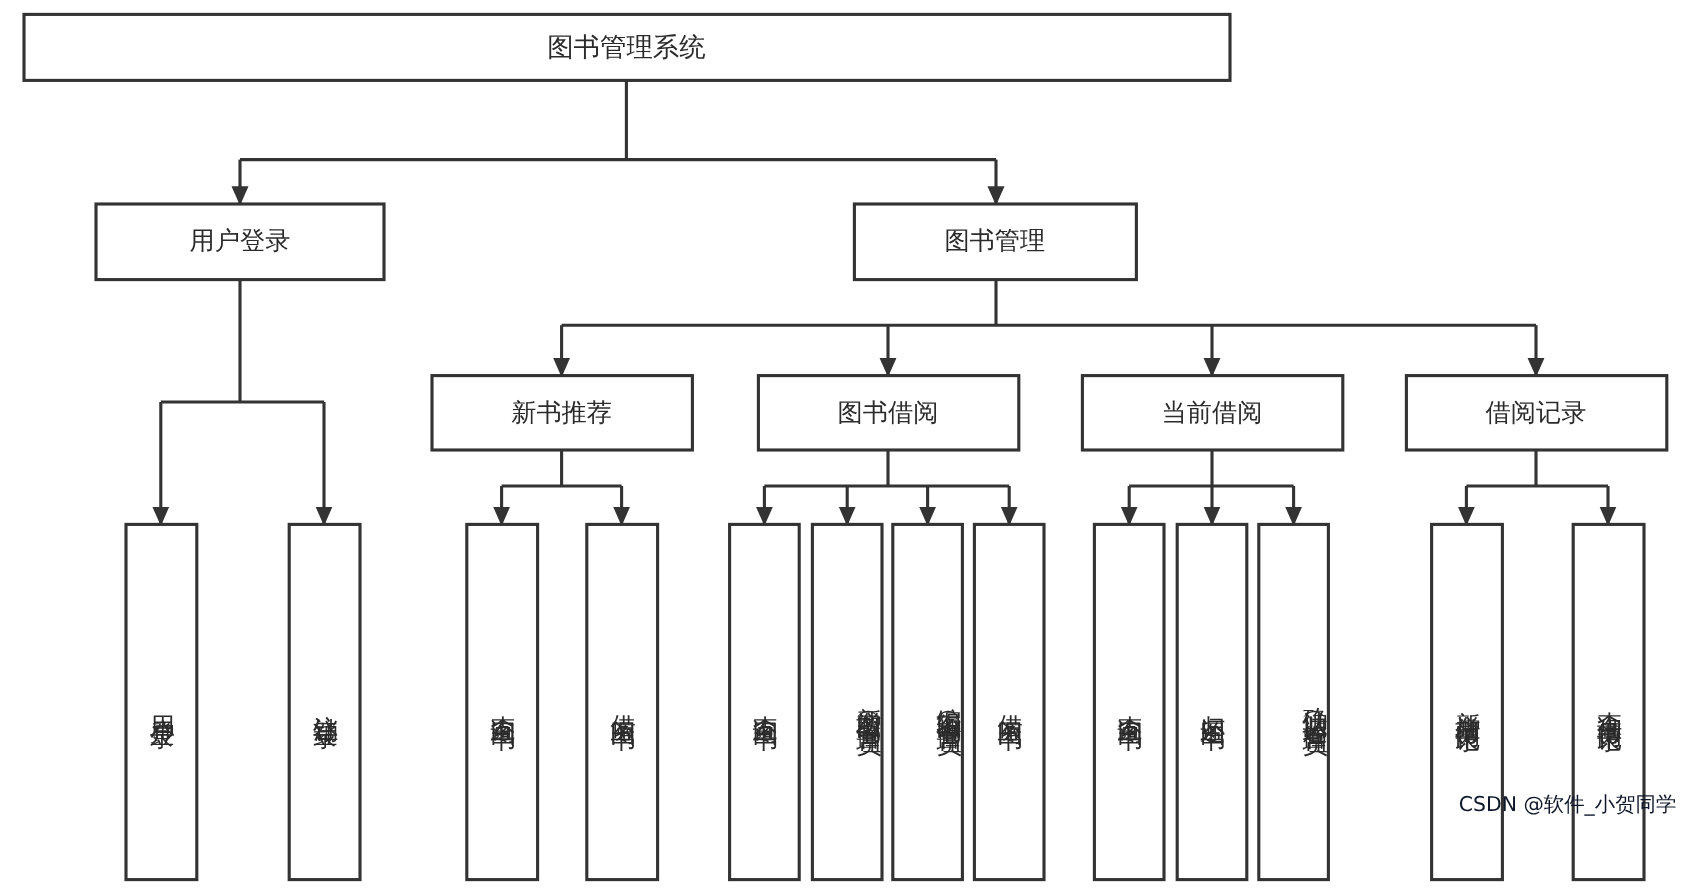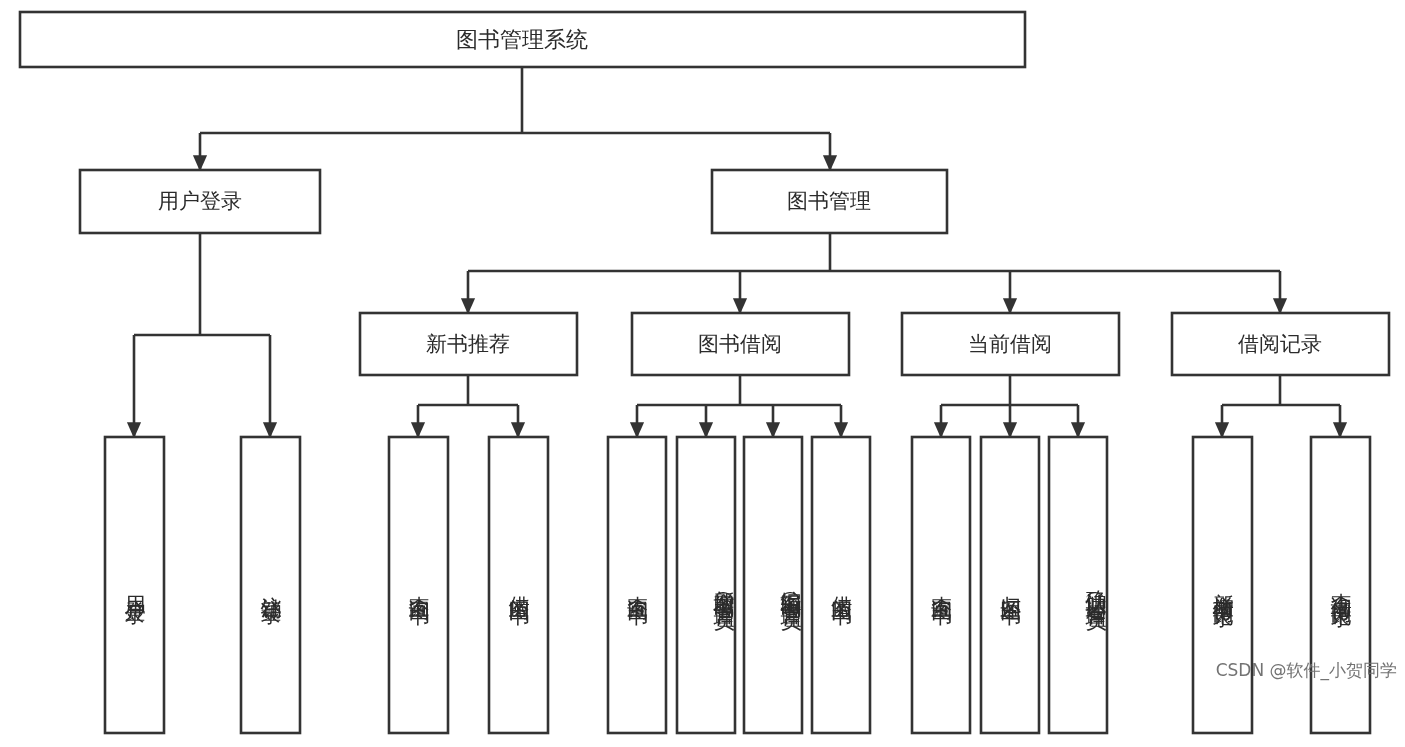--- a/index.html
+++ b/index.html
@@ -77,7 +77,7 @@
     bottom: 4px;
     font-family: "DejaVu Sans", "Liberation Sans", sans-serif;
     font-size: 17px;
-    color: #737373;
+    color: #0f172a;
     white-space: nowrap;
     pointer-events: none;
   }

